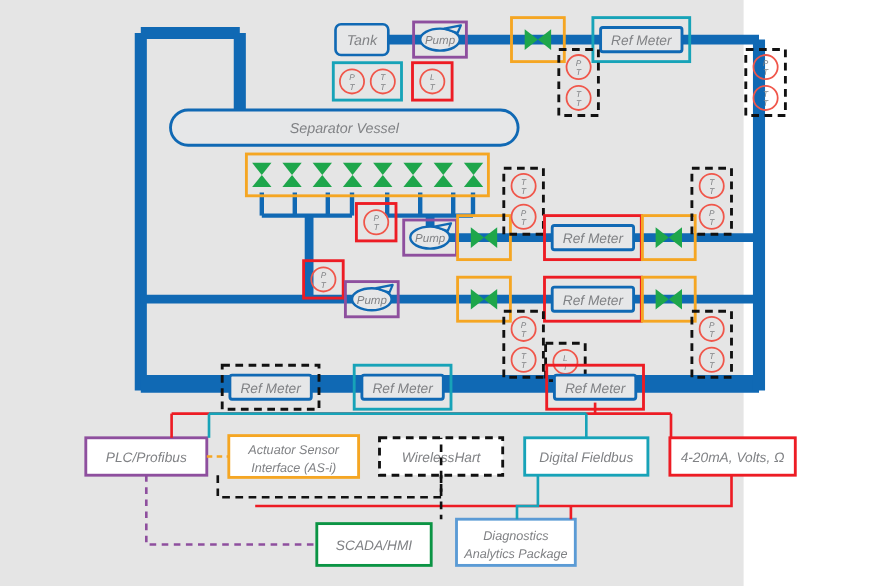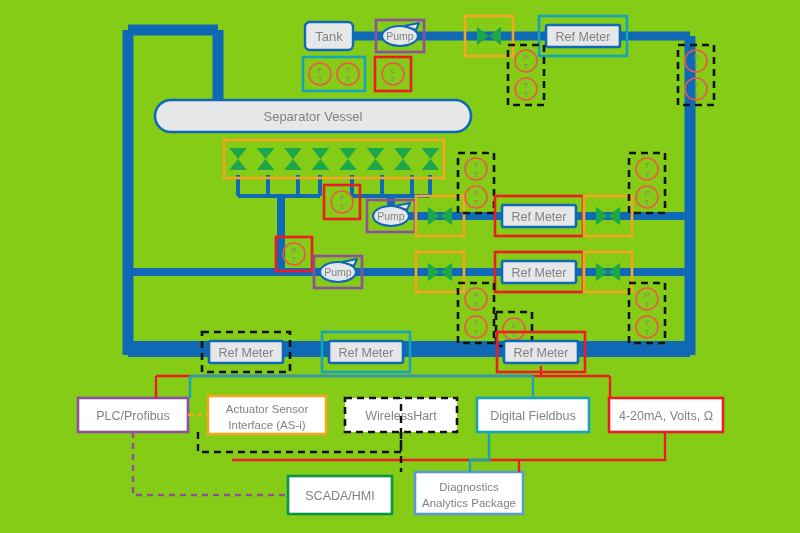--- a/index.html
+++ b/index.html
@@ -5,7 +5,7 @@
   html,body{margin:0;padding:0;background:#ffffff;}
   body{width:800px;height:533px;overflow:hidden;
        font-family:"Liberation Sans","DejaVu Sans",sans-serif;}
-  #stage{position:relative;width:800px;height:533px;background:#84cc16;}
+  #stage{position:relative;width:676px;height:533px;background:#e5e5e5;font-style:italic;}
   svg{display:block;}
 </style>
 </head>

